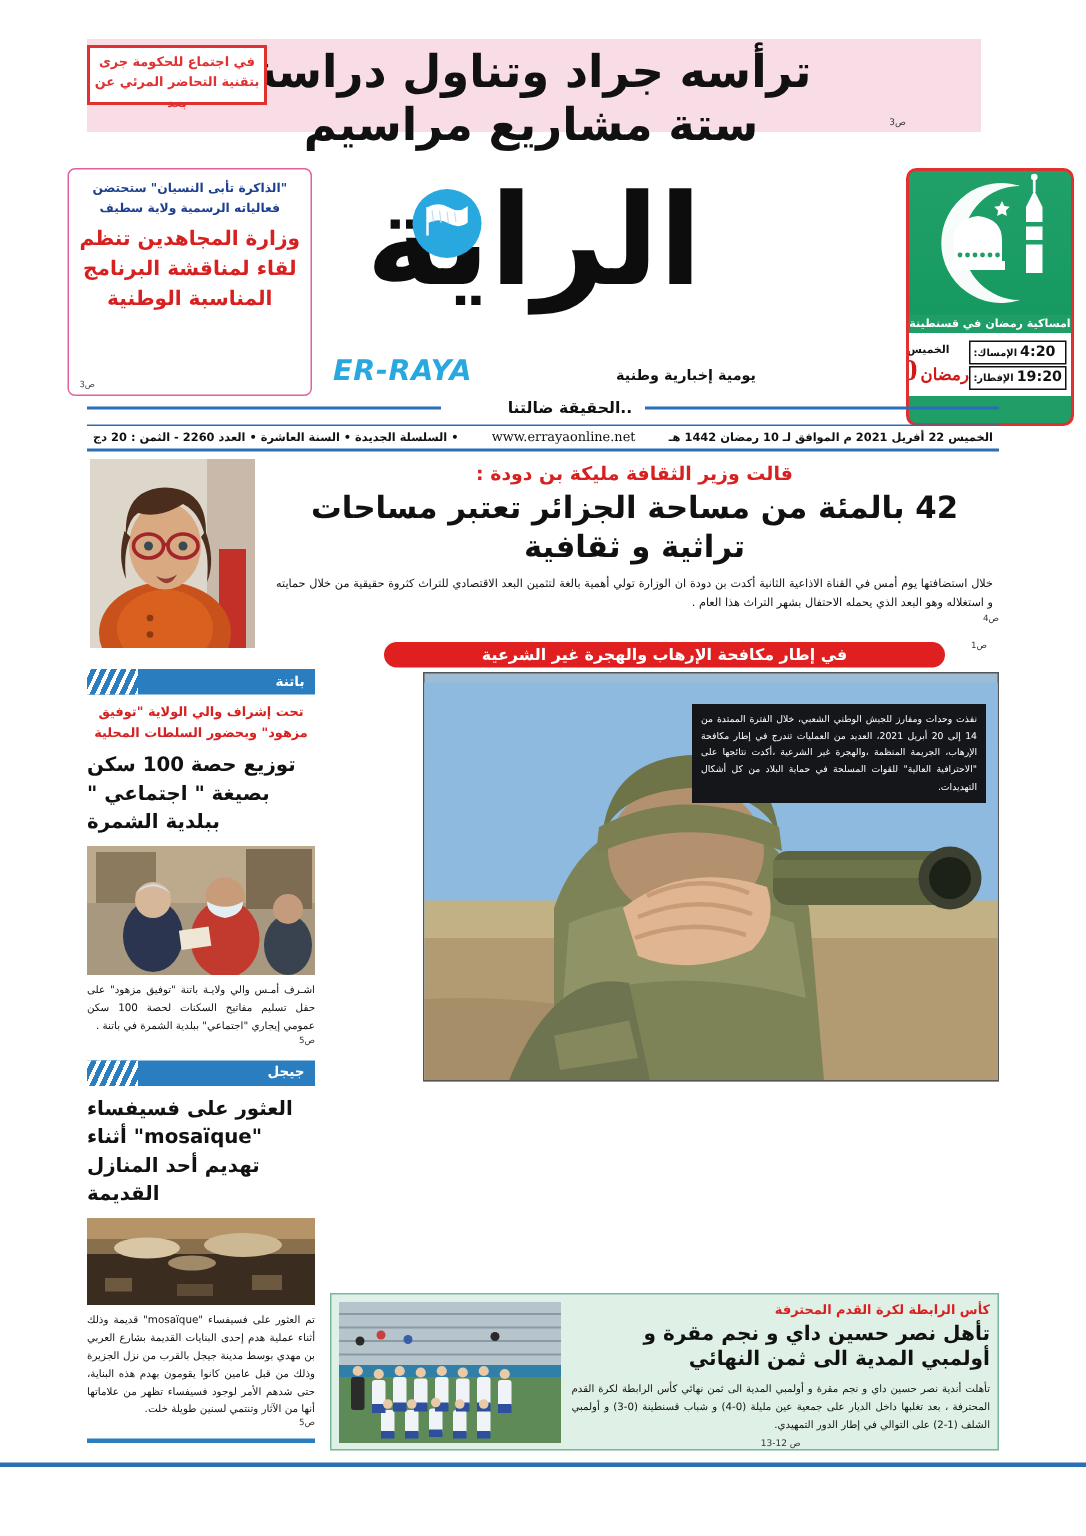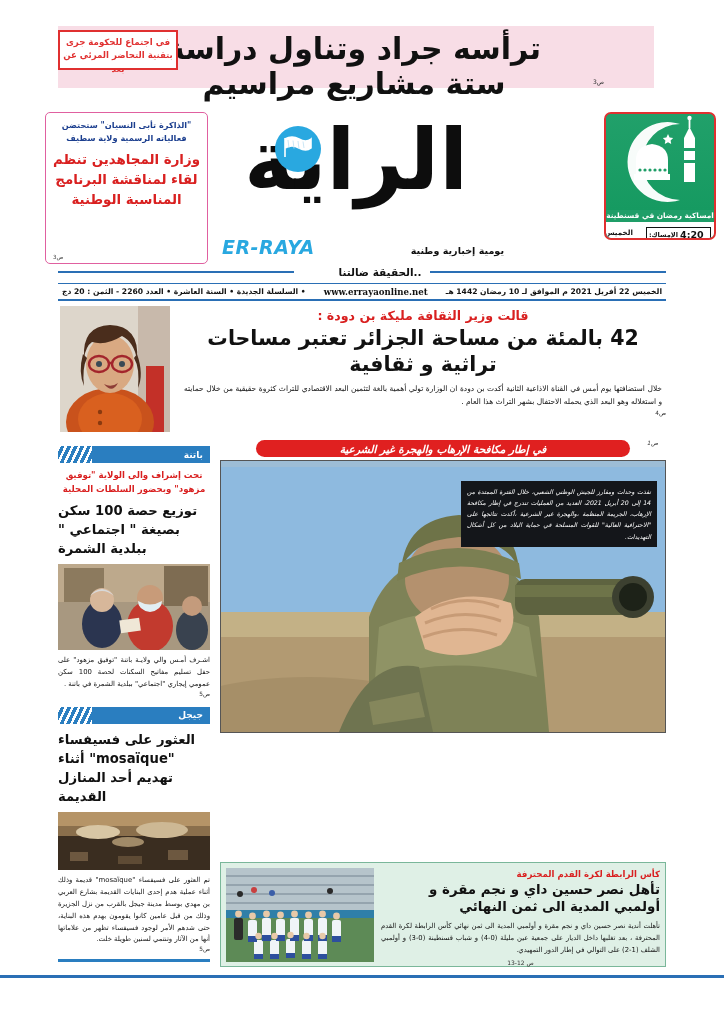--- a/index.html
+++ b/index.html
@@ -172,7 +172,7 @@
     top: 2px;
     right: 8px;
     width: 112px;
-    height: 128px;
+    height: 172px;
     border: 2.2px solid #e03030;
     border-radius: 7px;
     background: #1f9e68;

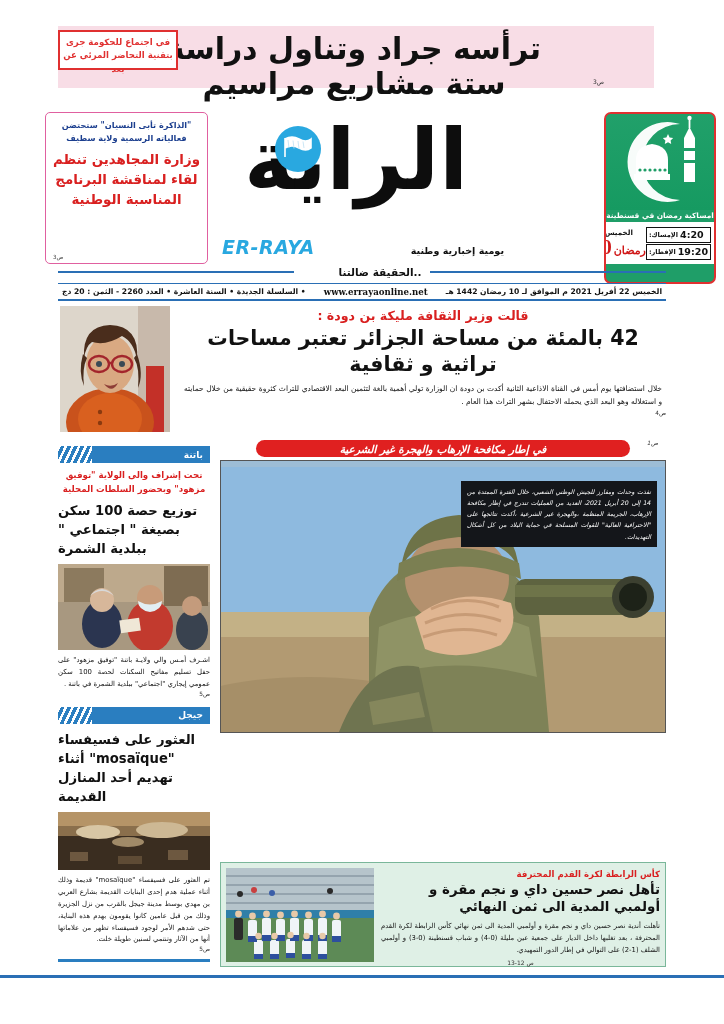--- a/index.html
+++ b/index.html
@@ -268,7 +268,7 @@
     color: #111;
     padding: 0 4px;
   }
-  .info-url { font-family: "DejaVu Serif", "Liberation Serif", serif; font-size: 8.6px; font-weight: bold; }
+  .info-url { font-family: "DejaVu Serif", "Liberation Serif", serif; font-size: 8.6px; font-weight: normal; }
 
   
   .lead {

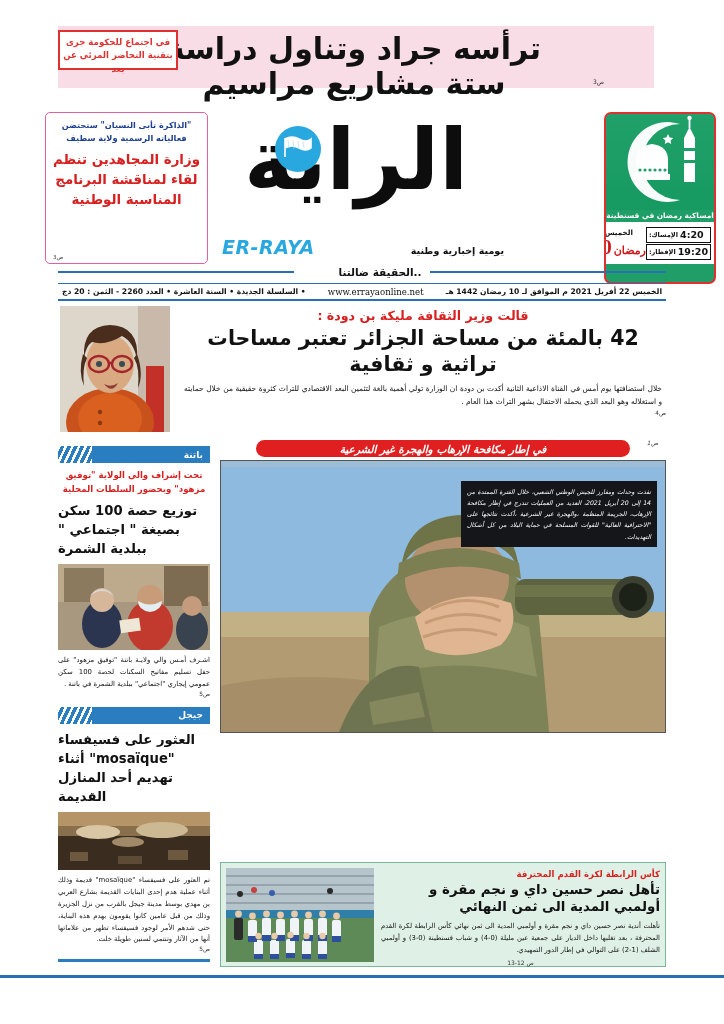--- a/index.html
+++ b/index.html
@@ -377,10 +377,9 @@
   
   .mil {
     position: absolute;
-    top: 440px;
+    top: 428px;
     right: 58px;
-    width: 446px;
-    font-style: italic;
+    width: 384px;
   }
   .mil-kicker-wrap { position: relative; height: 20px; }
   .mil-kicker {

